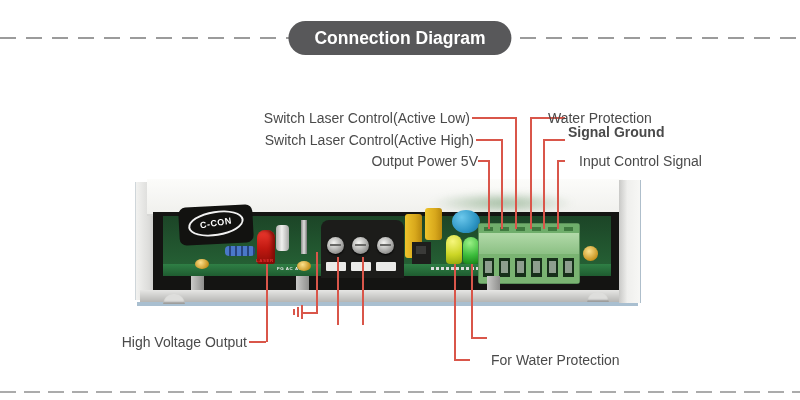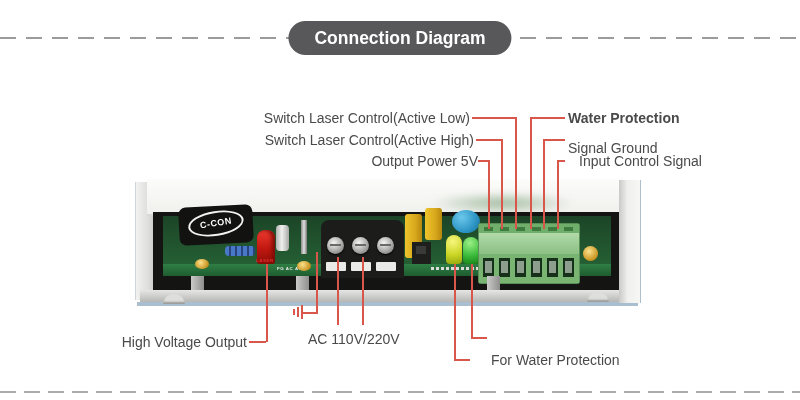--- a/index.html
+++ b/index.html
@@ -189,7 +189,7 @@
   <div class="lbl r" style="right:326px;top:132px;">Switch Laser Control(Active High)</div>
   <div class="lbl r" style="right:330px;top:110px;">Switch Laser Control(Active Low)</div>
   <div class="lbl r" style="right:322px;top:153px;text-align:center;">Output Power 5V</div>
-  <div class="lbl" style="left:568px;top:110px;font-weight:bold;">Water Protection</div>
+  <div class="lbl" style="left:548px;top:110px;">Water Protection</div>
   <div class="lbl" style="left:568px;top:140px;">Signal Ground</div>
   <div class="lbl" style="left:568px;top:153px;margin-left:11px;">Input Control Signal</div>
   <div class="lbl r" style="right:553px;top:334px;">High Voltage Output</div>

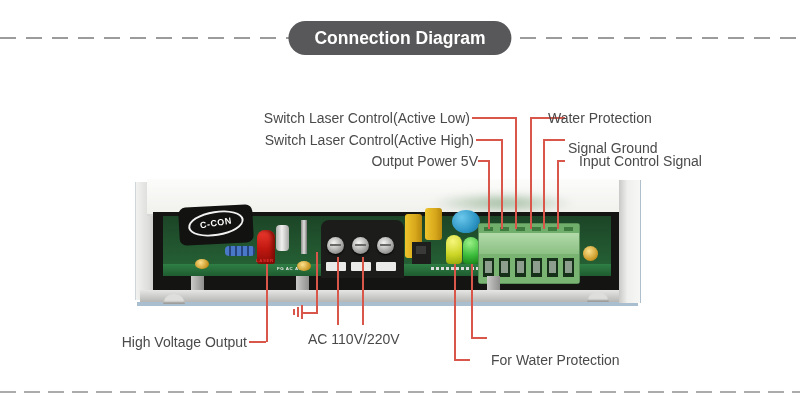--- a/index.html
+++ b/index.html
@@ -190,7 +190,7 @@
   <div class="lbl r" style="right:330px;top:110px;">Switch Laser Control(Active Low)</div>
   <div class="lbl r" style="right:322px;top:153px;text-align:center;">Output Power 5V</div>
   <div class="lbl" style="left:548px;top:110px;">Water Protection</div>
-  <div class="lbl" style="left:568px;top:140px;">Signal Ground</div>
+  <div class="lbl" style="left:568px;top:124px;font-weight:bold;">Signal Ground</div>
   <div class="lbl" style="left:568px;top:153px;margin-left:11px;">Input Control Signal</div>
   <div class="lbl r" style="right:553px;top:334px;">High Voltage Output</div>
   <div class="lbl" style="left:308px;top:331px;">AC 110V/220V</div>

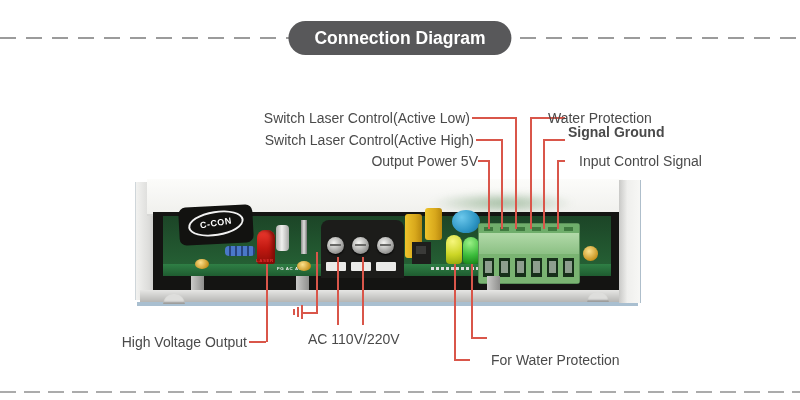--- a/index.html
+++ b/index.html
@@ -193,7 +193,6 @@
   <div class="lbl" style="left:568px;top:124px;font-weight:bold;">Signal Ground</div>
   <div class="lbl" style="left:568px;top:153px;margin-left:11px;">Input Control Signal</div>
   <div class="lbl r" style="right:553px;top:334px;">High Voltage Output</div>
-  <div class="lbl" style="left:308px;top:331px;">AC 110V/220V</div>
   <div class="lbl" style="left:491px;top:352px;">For Water Protection</div>
 </div>
 

